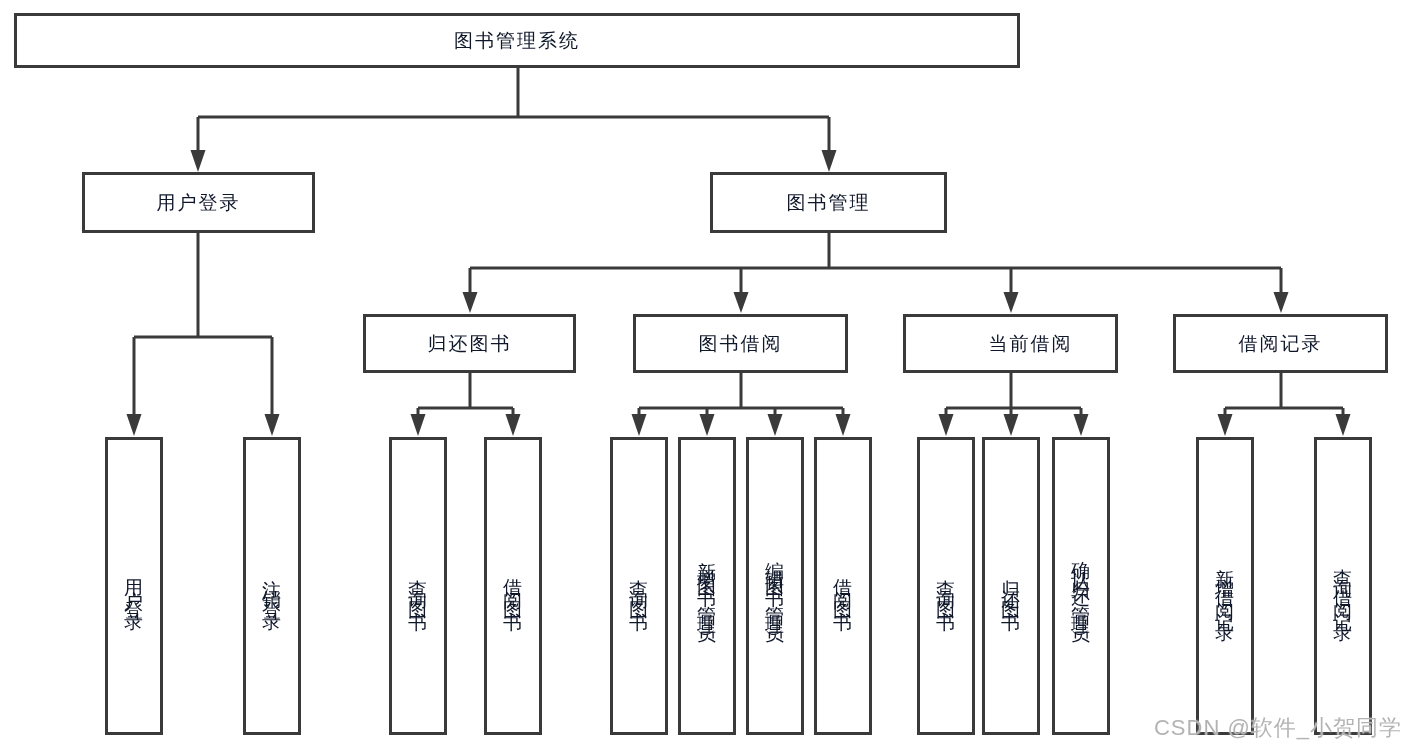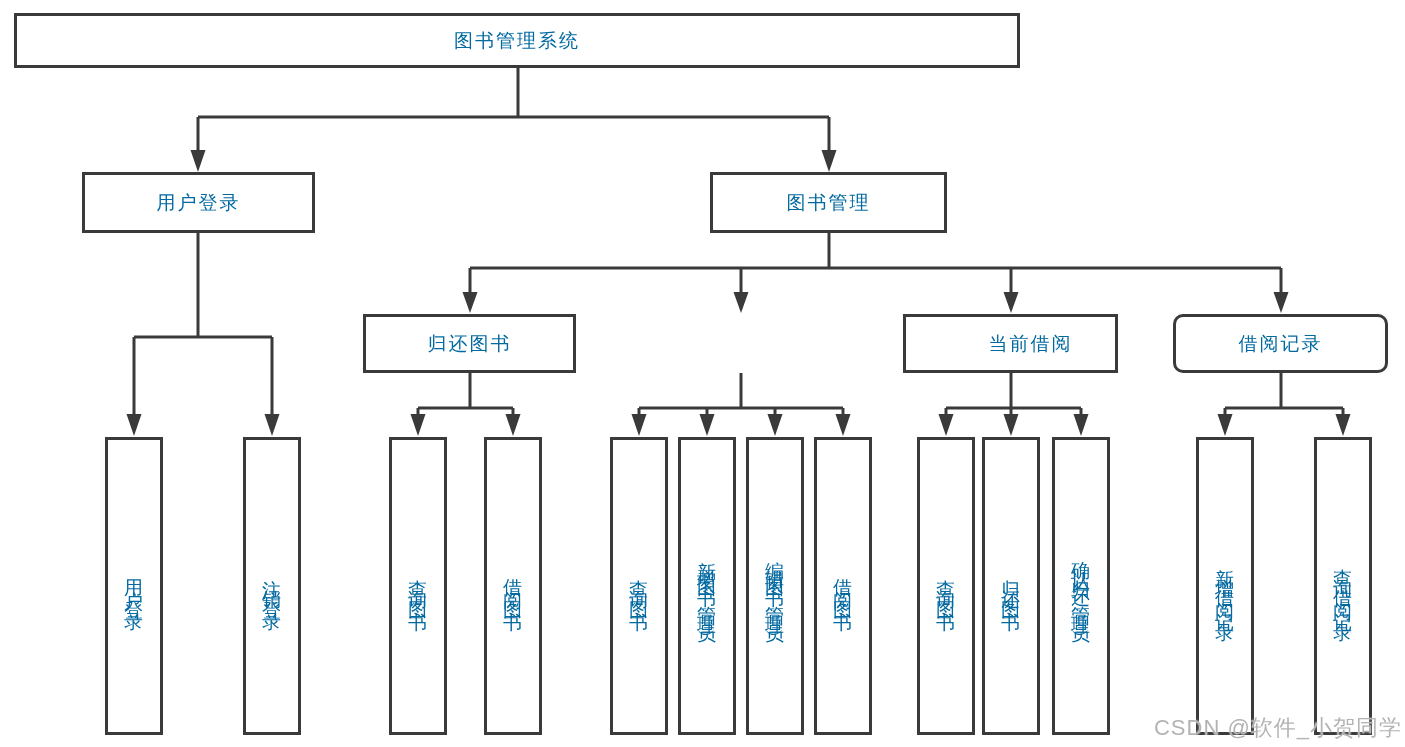--- a/index.html
+++ b/index.html
@@ -19,7 +19,7 @@
     background:#ffffff;
     border:3px solid #3a3a3a;
     display:flex;align-items:center;justify-content:center;
-    color:#0369a1;
+    color:#0f172a;
   }
   .h-label{font-size:19px;letter-spacing:2px;white-space:nowrap;}
   .v-label{

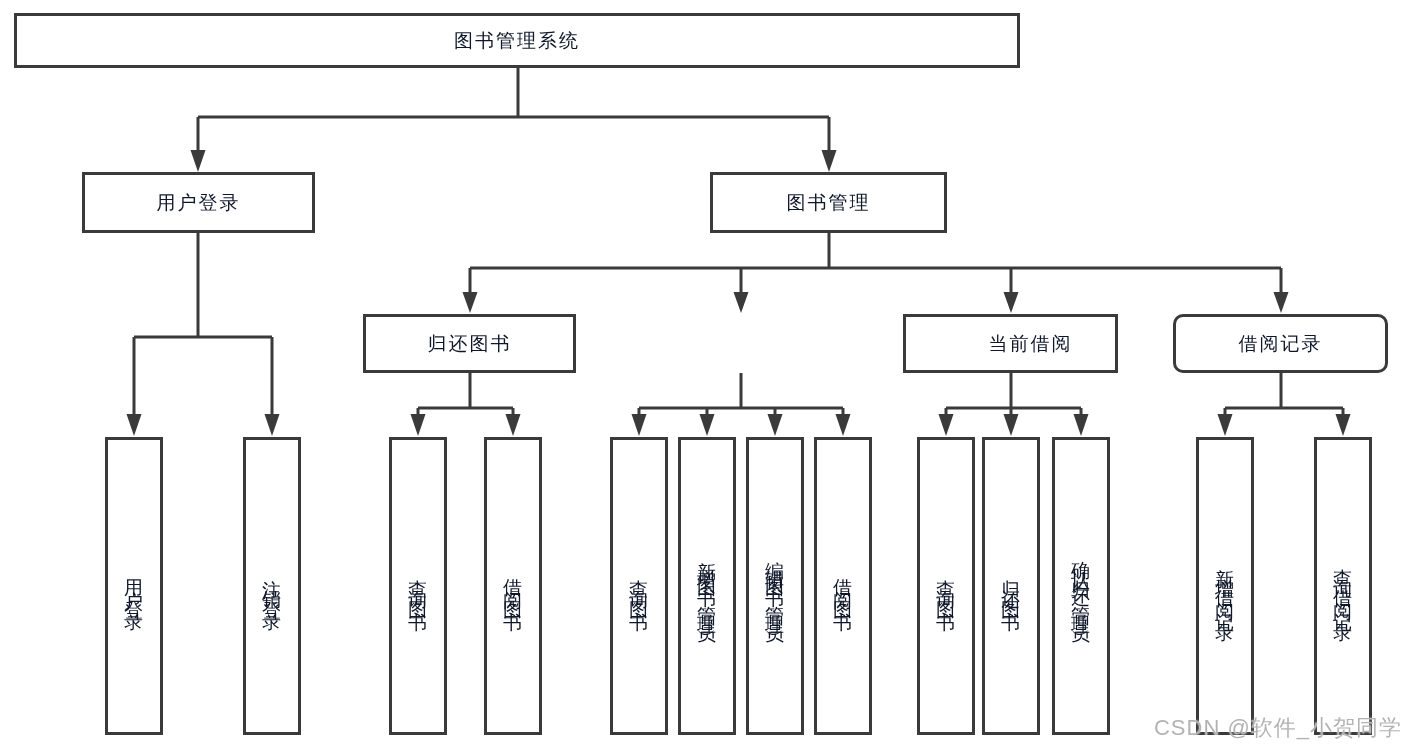--- a/index.html
+++ b/index.html
@@ -96,6 +96,9 @@
   <div class="box" style="left:363px;top:314px;width:213px;height:59px;">
     <span class="h-label">归还图书</span>
   </div>
+  <div class="box" style="left:633px;top:314px;width:215px;height:59px;">
+    <span class="h-label">图书借阅</span>
+  </div>
   <div class="box" style="left:903px;top:314px;width:215px;height:59px;padding-left:40px;">
     <span class="h-label">当前借阅</span>
   </div>

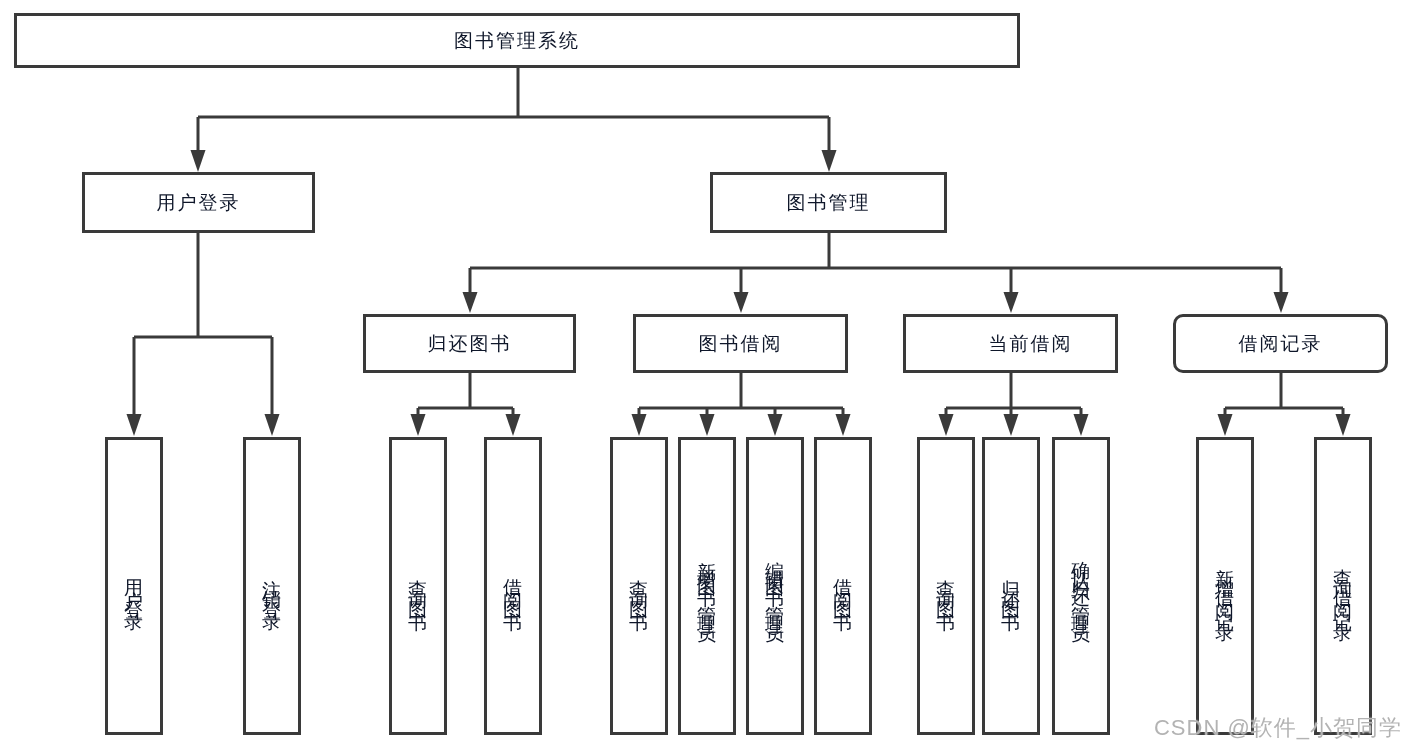--- a/index.html
+++ b/index.html
@@ -102,7 +102,7 @@
   <div class="box" style="left:903px;top:314px;width:215px;height:59px;padding-left:40px;">
     <span class="h-label">当前借阅</span>
   </div>
-  <div class="box" style="left:1173px;top:314px;width:215px;height:59px;border-radius:10px;">
+  <div class="box" style="left:1173px;top:314px;width:215px;height:59px;">
     <span class="h-label">借阅记录</span>
   </div>
 

